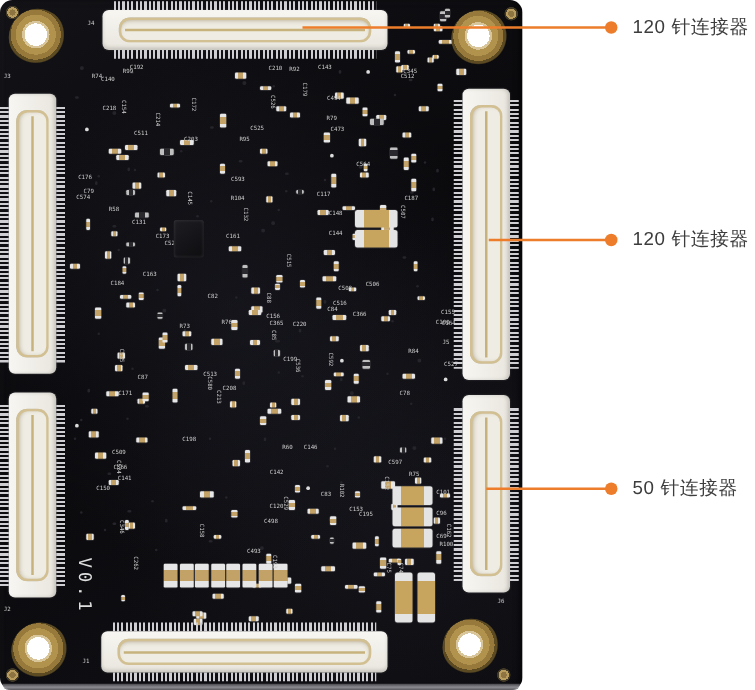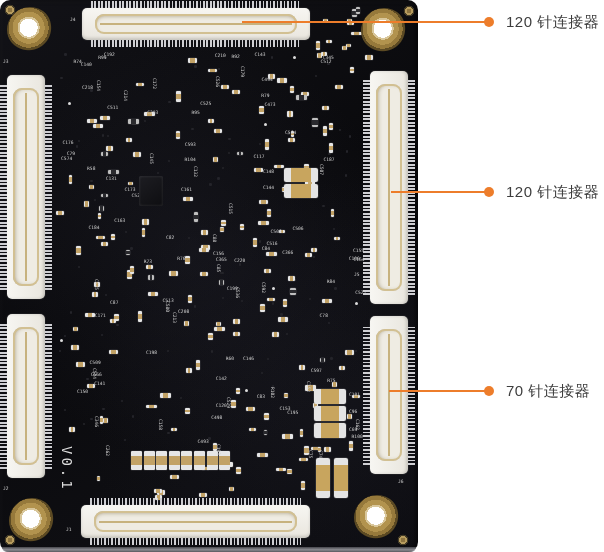--- a/index.html
+++ b/index.html
@@ -566,7 +566,7 @@
 
     <div class="ann-line l3"></div>
     <div class="ann-dot d3"></div>
-    <div class="ann-label t3" style="color: rgb(61, 61, 61);">70 针连接器</div>
+    <div class="ann-label t3" style="color: rgb(61, 61, 61);">50 针连接器</div>
   </div>
 
 </div>

